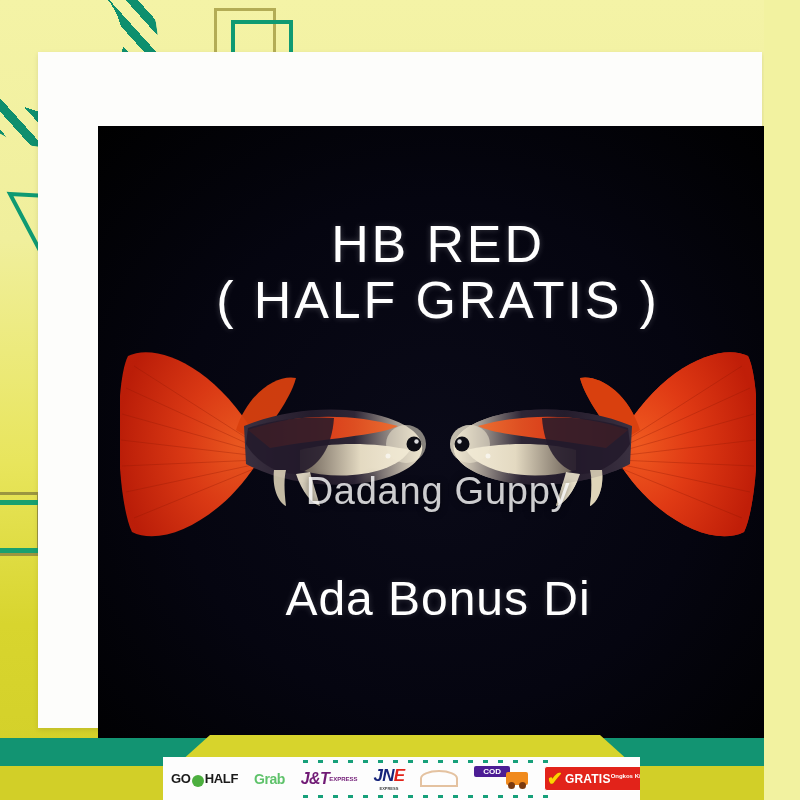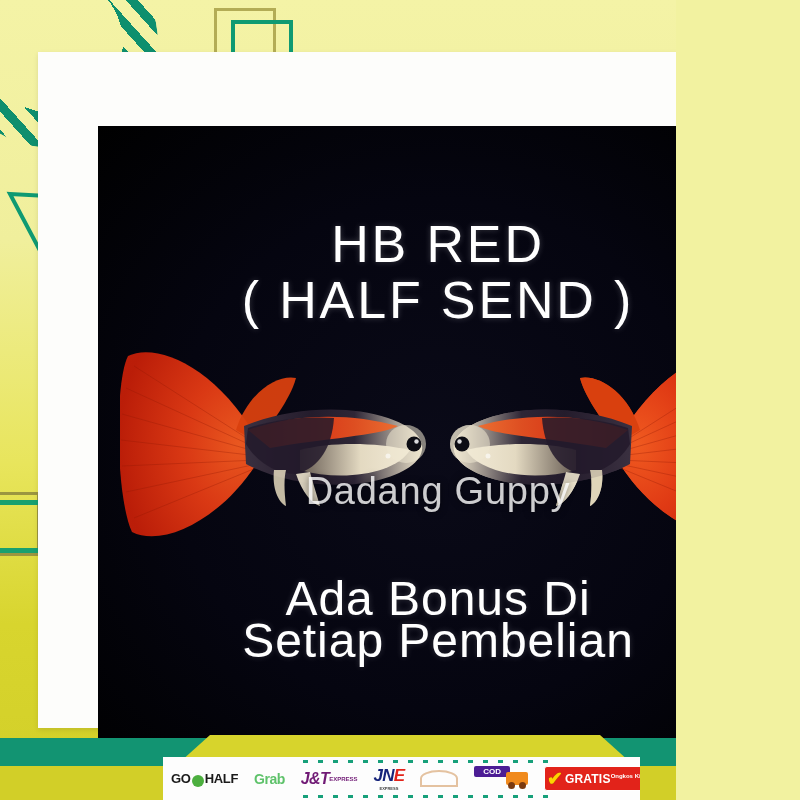--- a/index.html
+++ b/index.html
@@ -9,7 +9,7 @@
     background:#f2f2a0;
   }
   #poster{
-    position:relative;width:676px;height:800px;overflow:hidden;
+    position:relative;width:764px;height:800px;overflow:hidden;
     background:linear-gradient(180deg,#f4f3a6 0%,#f0ef9c 30%,#e8e55c 58%,#d8d52e 78%,#d2cf28 100%);
     text-decoration:underline;
   }

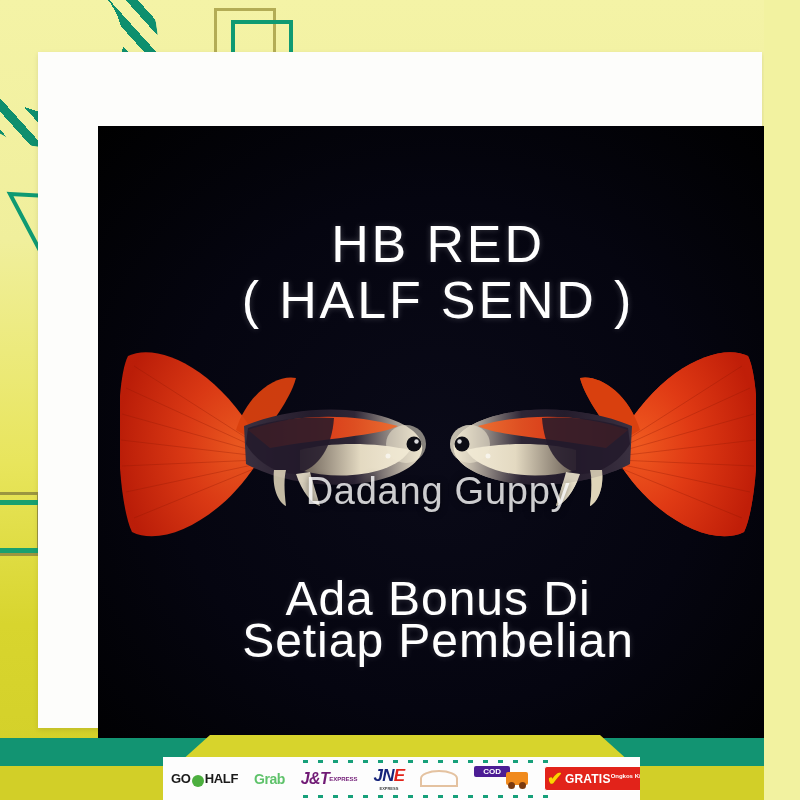--- a/index.html
+++ b/index.html
@@ -168,7 +168,7 @@
     <div id="photo">
 
       <div class="headline" id="h-line1">HB RED</div>
-      <div class="headline" id="h-line2">( HALF SEND )</div>
+      <div class="headline" id="h-line2">( HALF GRATIS )</div>
 
       <svg class="fish" id="fish-left" viewBox="0 0 330 250">
         <defs>

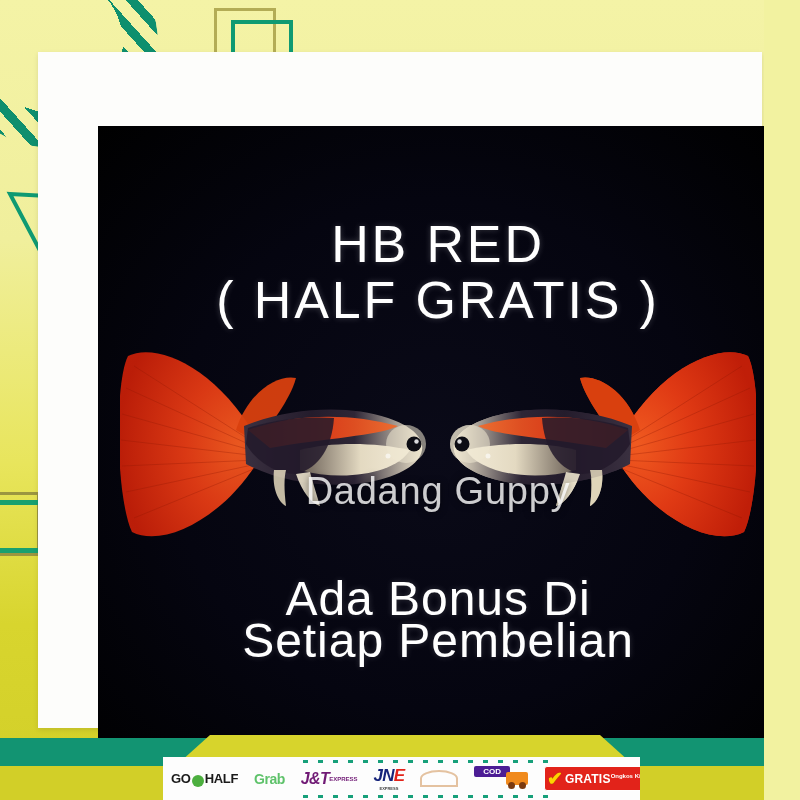--- a/index.html
+++ b/index.html
@@ -256,7 +256,6 @@
       <div id="watermark">Dadang Guppy</div>
 
       <div class="promo" id="p-line1">Ada Bonus Di</div>
-      <div class="promo" id="p-line2">Setiap Pembelian</div>
     </div>
   </div>
 

